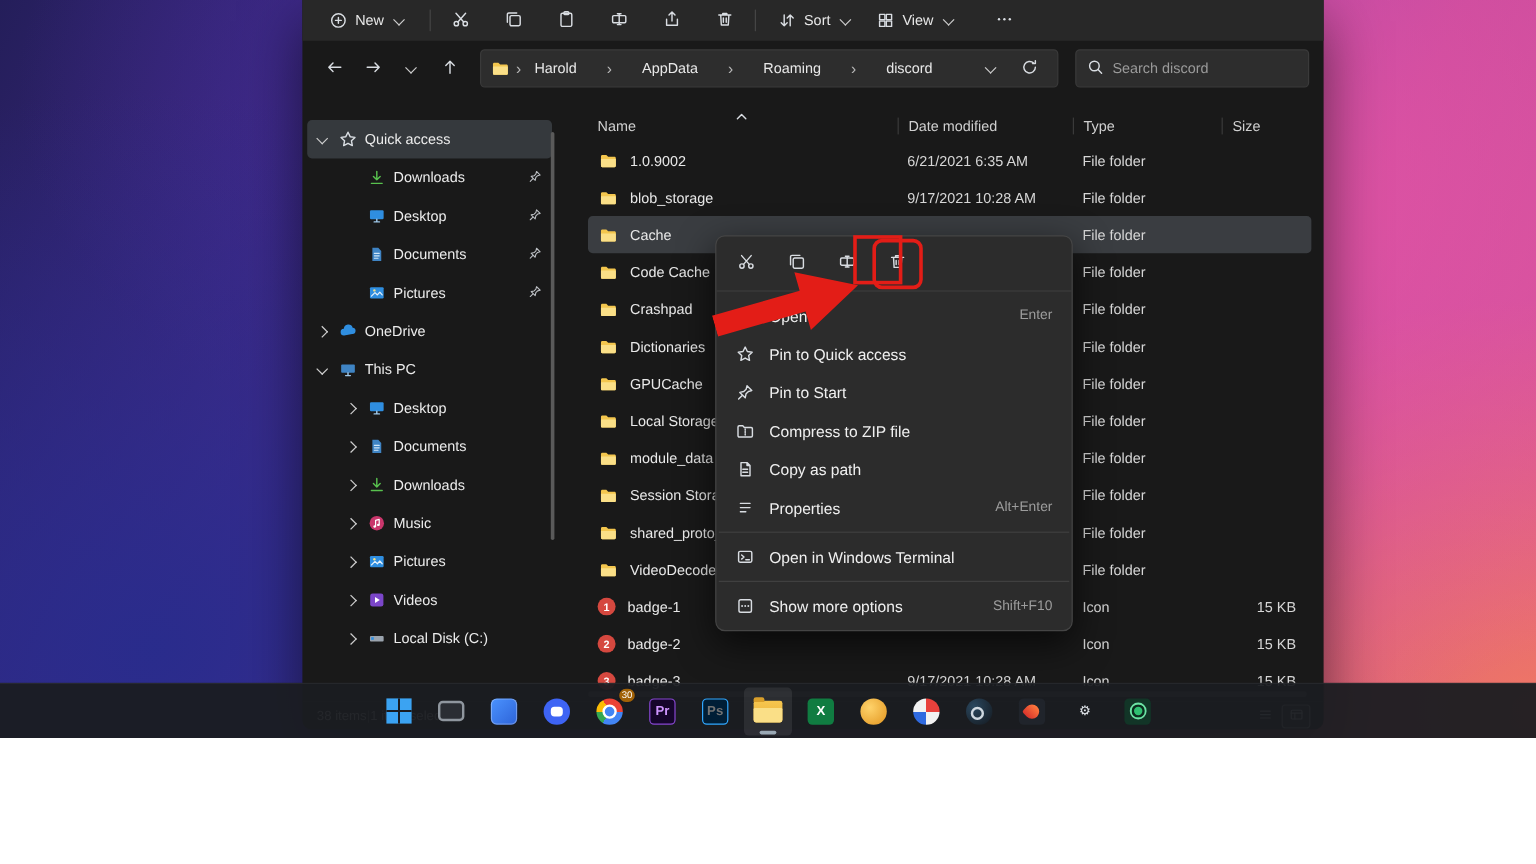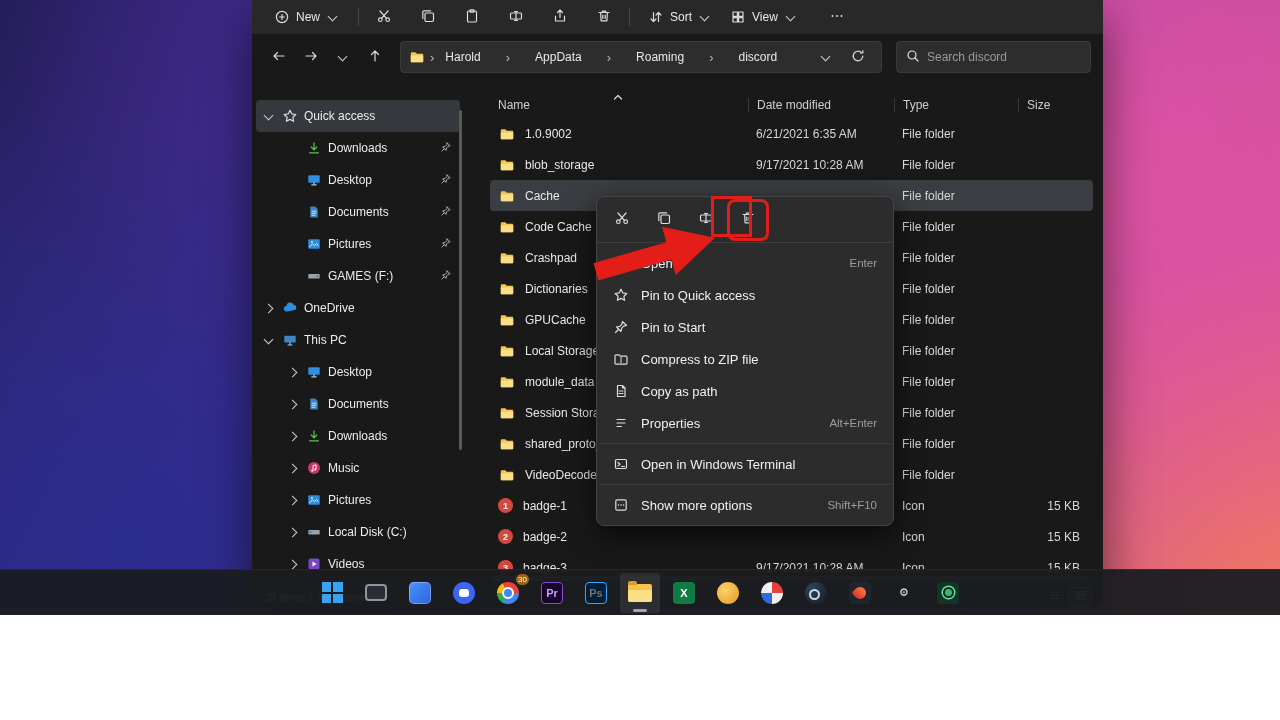--- a/index.html
+++ b/index.html
@@ -345,19 +345,6 @@
                   <path d="M9.5 2.5l4 4-2.8.7-2 2L8 12.5 3.5 8l3.3-.7 2-2zM5.5 10.5l-3 3"></path>
                 </svg></span>
             </div>
-            <div class="srow ind1 ">
-              <span class="chev none"></span>
-              <span class="sic">
-                <svg viewBox="0 0 16 16" width="16" height="16" fill="none" stroke="#d9dde2" stroke-width="1.2" stroke-linecap="round" stroke-linejoin="round">
-                  <rect x="2.3" y="6" width="11.4" height="4.6" rx=".8" fill="#9aa3ad" stroke="none"></rect>
-                  <circle cx="11.6" cy="8.3" r=".8" fill="#3c4750" stroke="none"></circle>
-                </svg>
-              </span>
-              <span class="slabel">GAMES (F:)</span>
-              <span class="spin"><svg viewBox="0 0 16 16" width="16" height="16" fill="none" stroke="#d9dde2" stroke-width="1.2" stroke-linecap="round" stroke-linejoin="round">
-                  <path d="M9.5 2.5l4 4-2.8.7-2 2L8 12.5 3.5 8l3.3-.7 2-2zM5.5 10.5l-3 3"></path>
-                </svg></span>
-            </div>
             <div class="srow ind0 ">
               <span class="chev right"></span>
               <span class="sic">

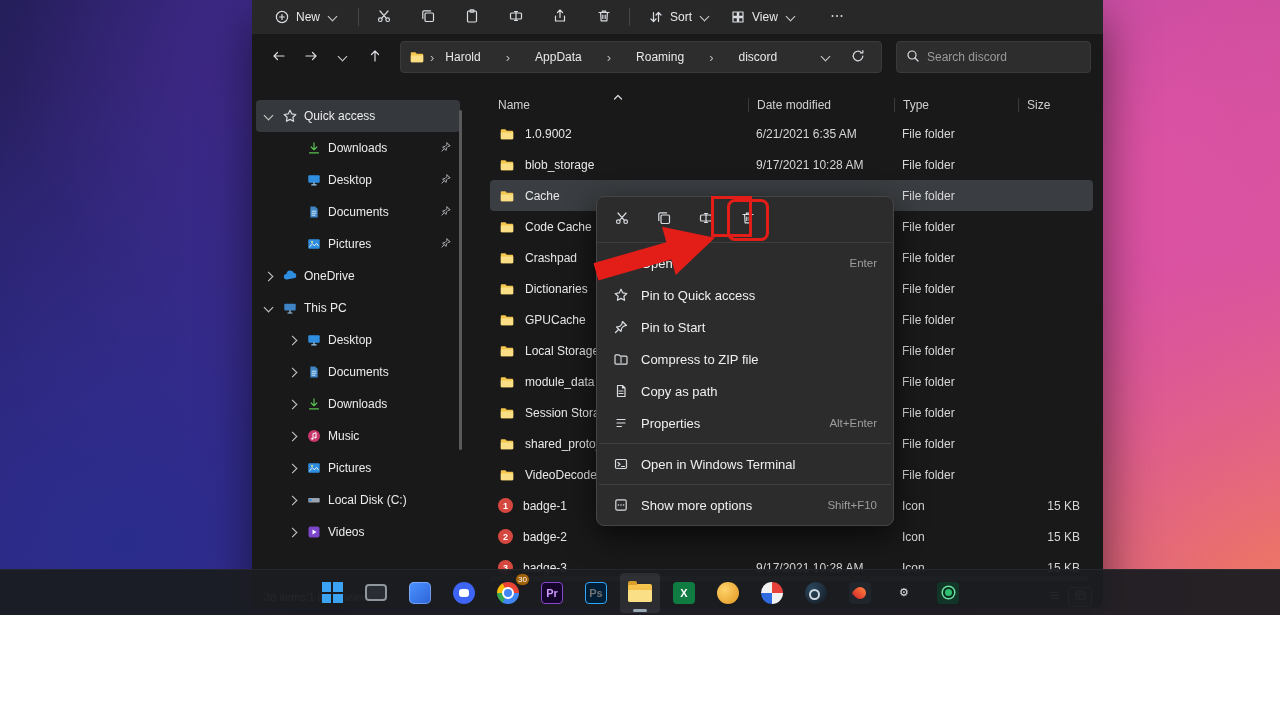--- a/index.html
+++ b/index.html
@@ -427,22 +427,22 @@
               <span class="chev right"></span>
               <span class="sic">
                 <svg viewBox="0 0 16 16" width="16" height="16" fill="none" stroke="#d9dde2" stroke-width="1.2" stroke-linecap="round" stroke-linejoin="round">
+                  <rect x="2.5" y="2.5" width="11" height="11" rx="2" fill="#7b46c9" stroke="none"></rect>
+                  <path d="M6.5 5.5l4 2.5-4 2.5z" fill="#fff" stroke="none"></path>
+                </svg>
+              </span>
+              <span class="slabel">Videos</span>
+              <span class="spin"></span>
+            </div>
+            <div class="srow ind1 ">
+              <span class="chev right"></span>
+              <span class="sic">
+                <svg viewBox="0 0 16 16" width="16" height="16" fill="none" stroke="#d9dde2" stroke-width="1.2" stroke-linecap="round" stroke-linejoin="round">
                   <rect x="2.3" y="6" width="11.4" height="4.6" rx=".8" fill="#9aa3ad" stroke="none"></rect>
                   <rect x="3.3" y="7" width="2.2" height="2.2" fill="#2f8ee0" stroke="none"></rect>
                 </svg>
               </span>
               <span class="slabel">Local Disk (C:)</span>
-              <span class="spin"></span>
-            </div>
-            <div class="srow ind1 ">
-              <span class="chev right"></span>
-              <span class="sic">
-                <svg viewBox="0 0 16 16" width="16" height="16" fill="none" stroke="#d9dde2" stroke-width="1.2" stroke-linecap="round" stroke-linejoin="round">
-                  <rect x="2.5" y="2.5" width="11" height="11" rx="2" fill="#7b46c9" stroke="none"></rect>
-                  <path d="M6.5 5.5l4 2.5-4 2.5z" fill="#fff" stroke="none"></path>
-                </svg>
-              </span>
-              <span class="slabel">Videos</span>
               <span class="spin"></span>
             </div>
           </div>

